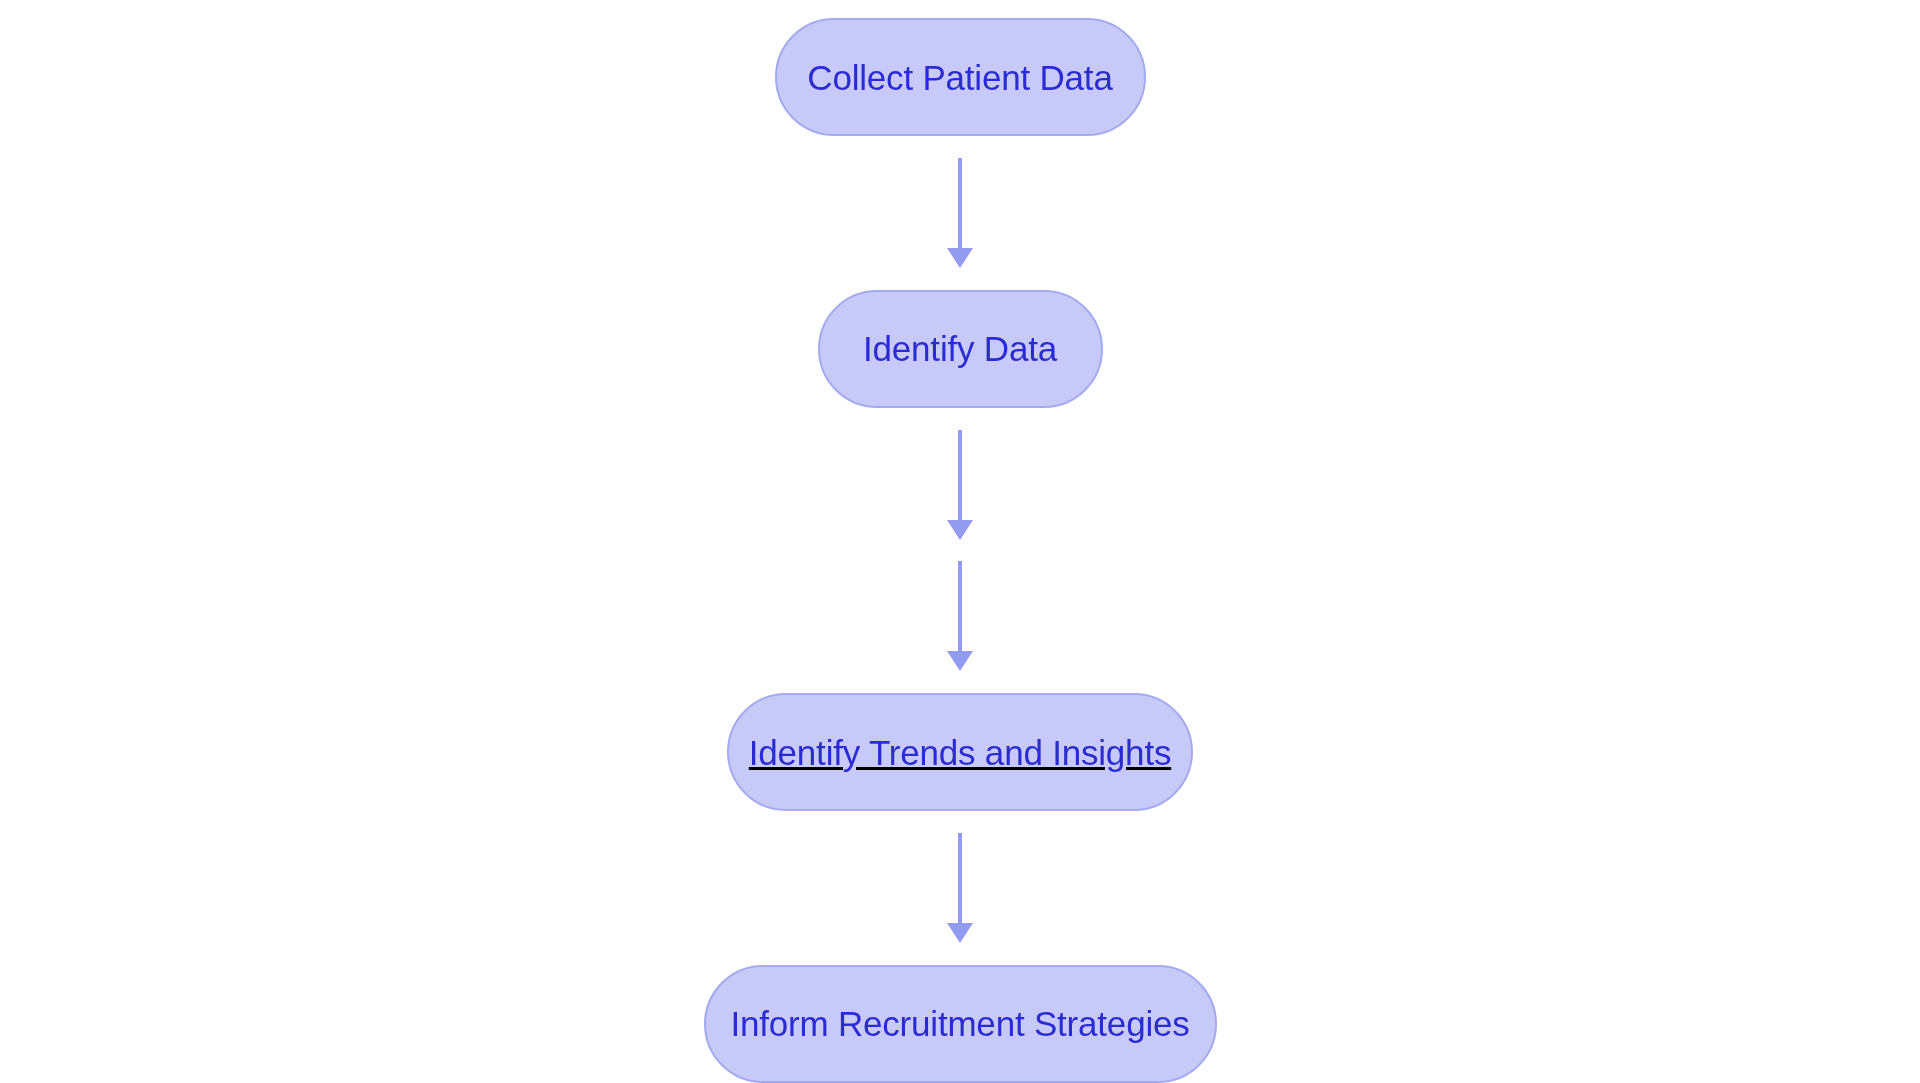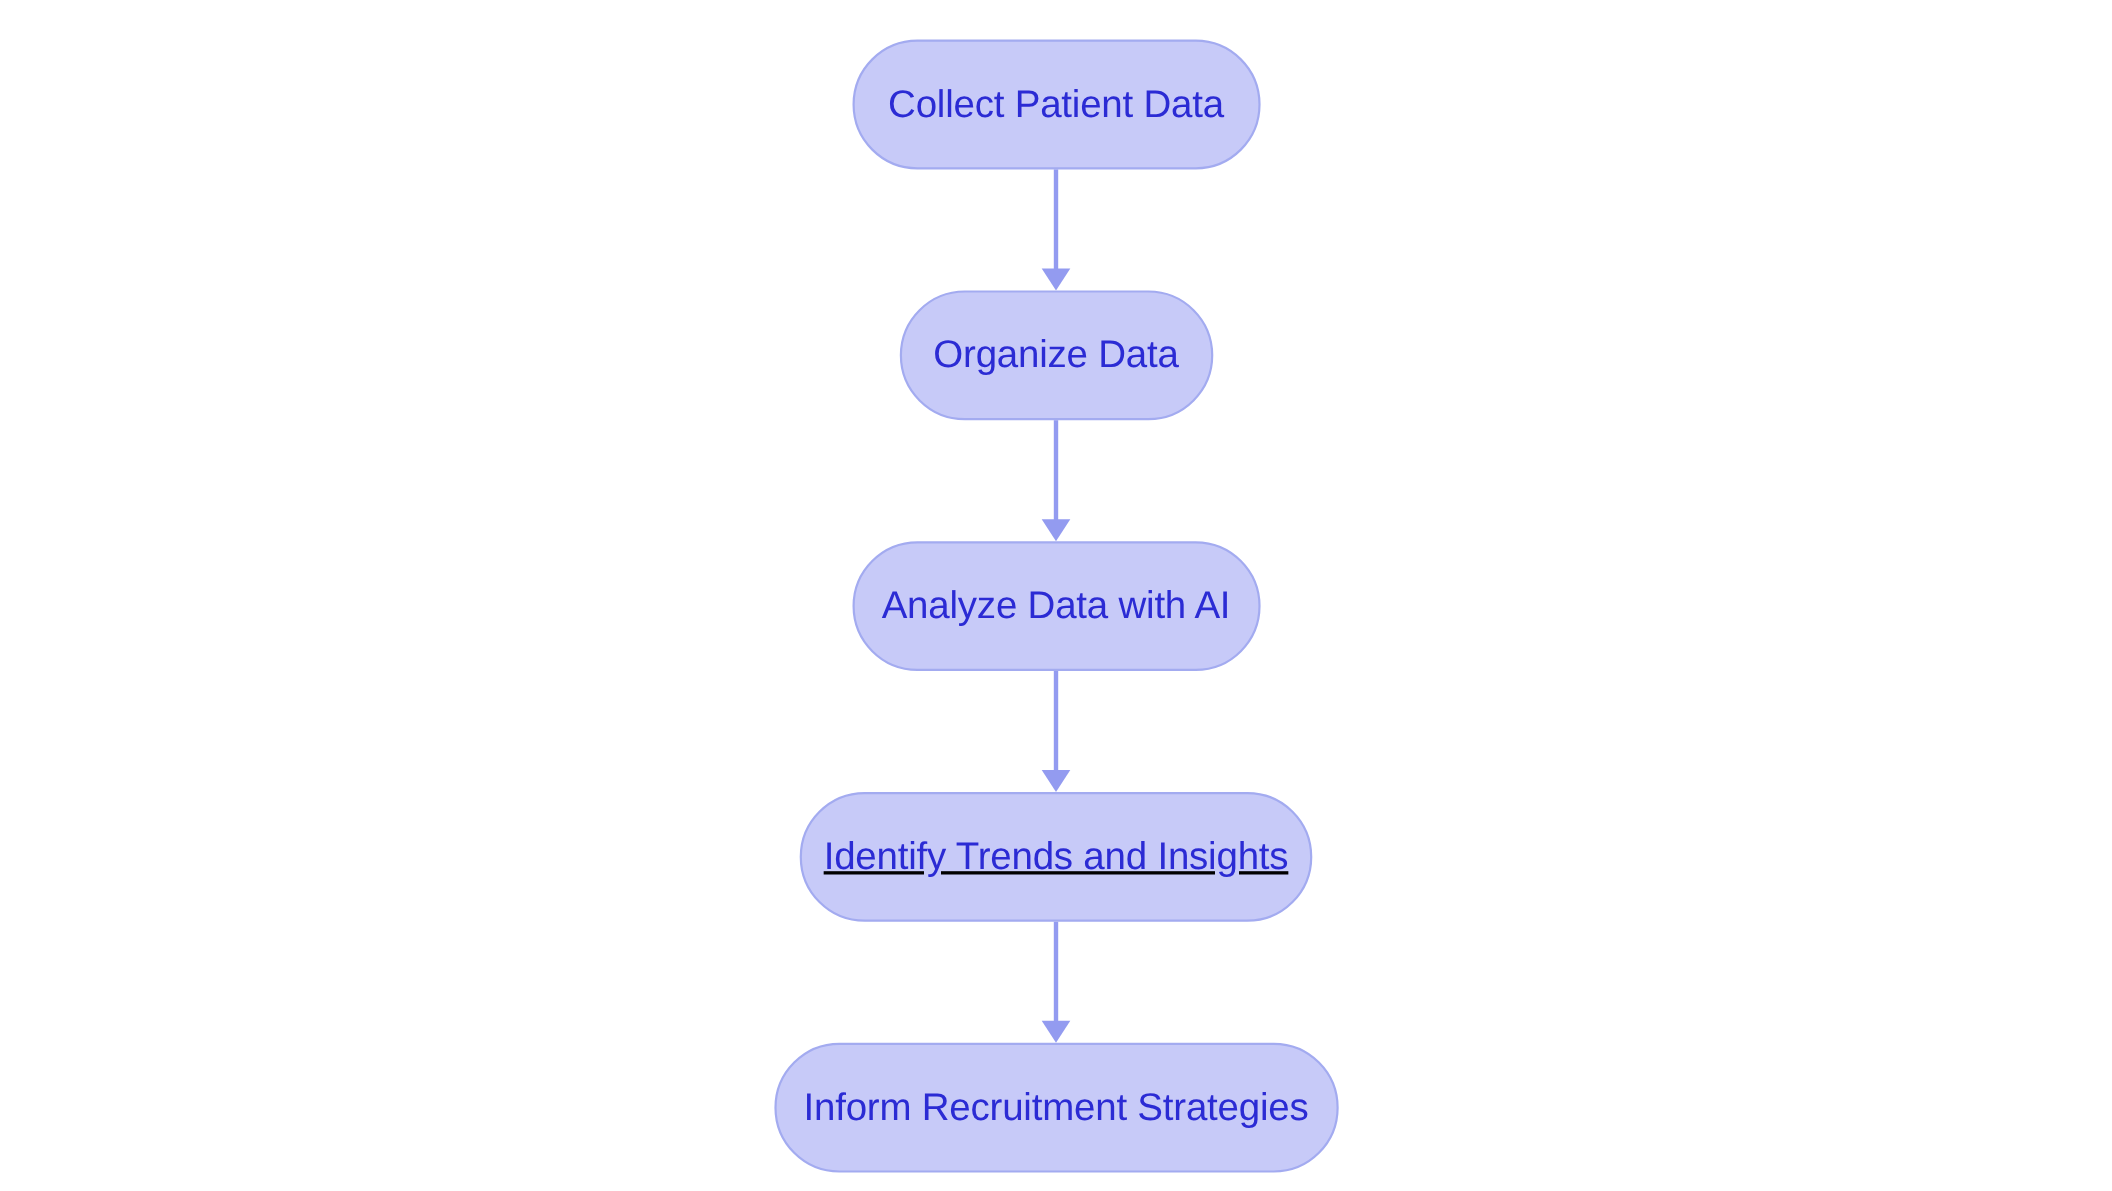--- a/index.html
+++ b/index.html
@@ -31,7 +31,7 @@
     display: flex;
     flex-direction: column;
     align-items: center;
-    justify-content: center;
+    justify-content: space-between;
     padding-top: 18px;
     box-sizing: border-box;
   }

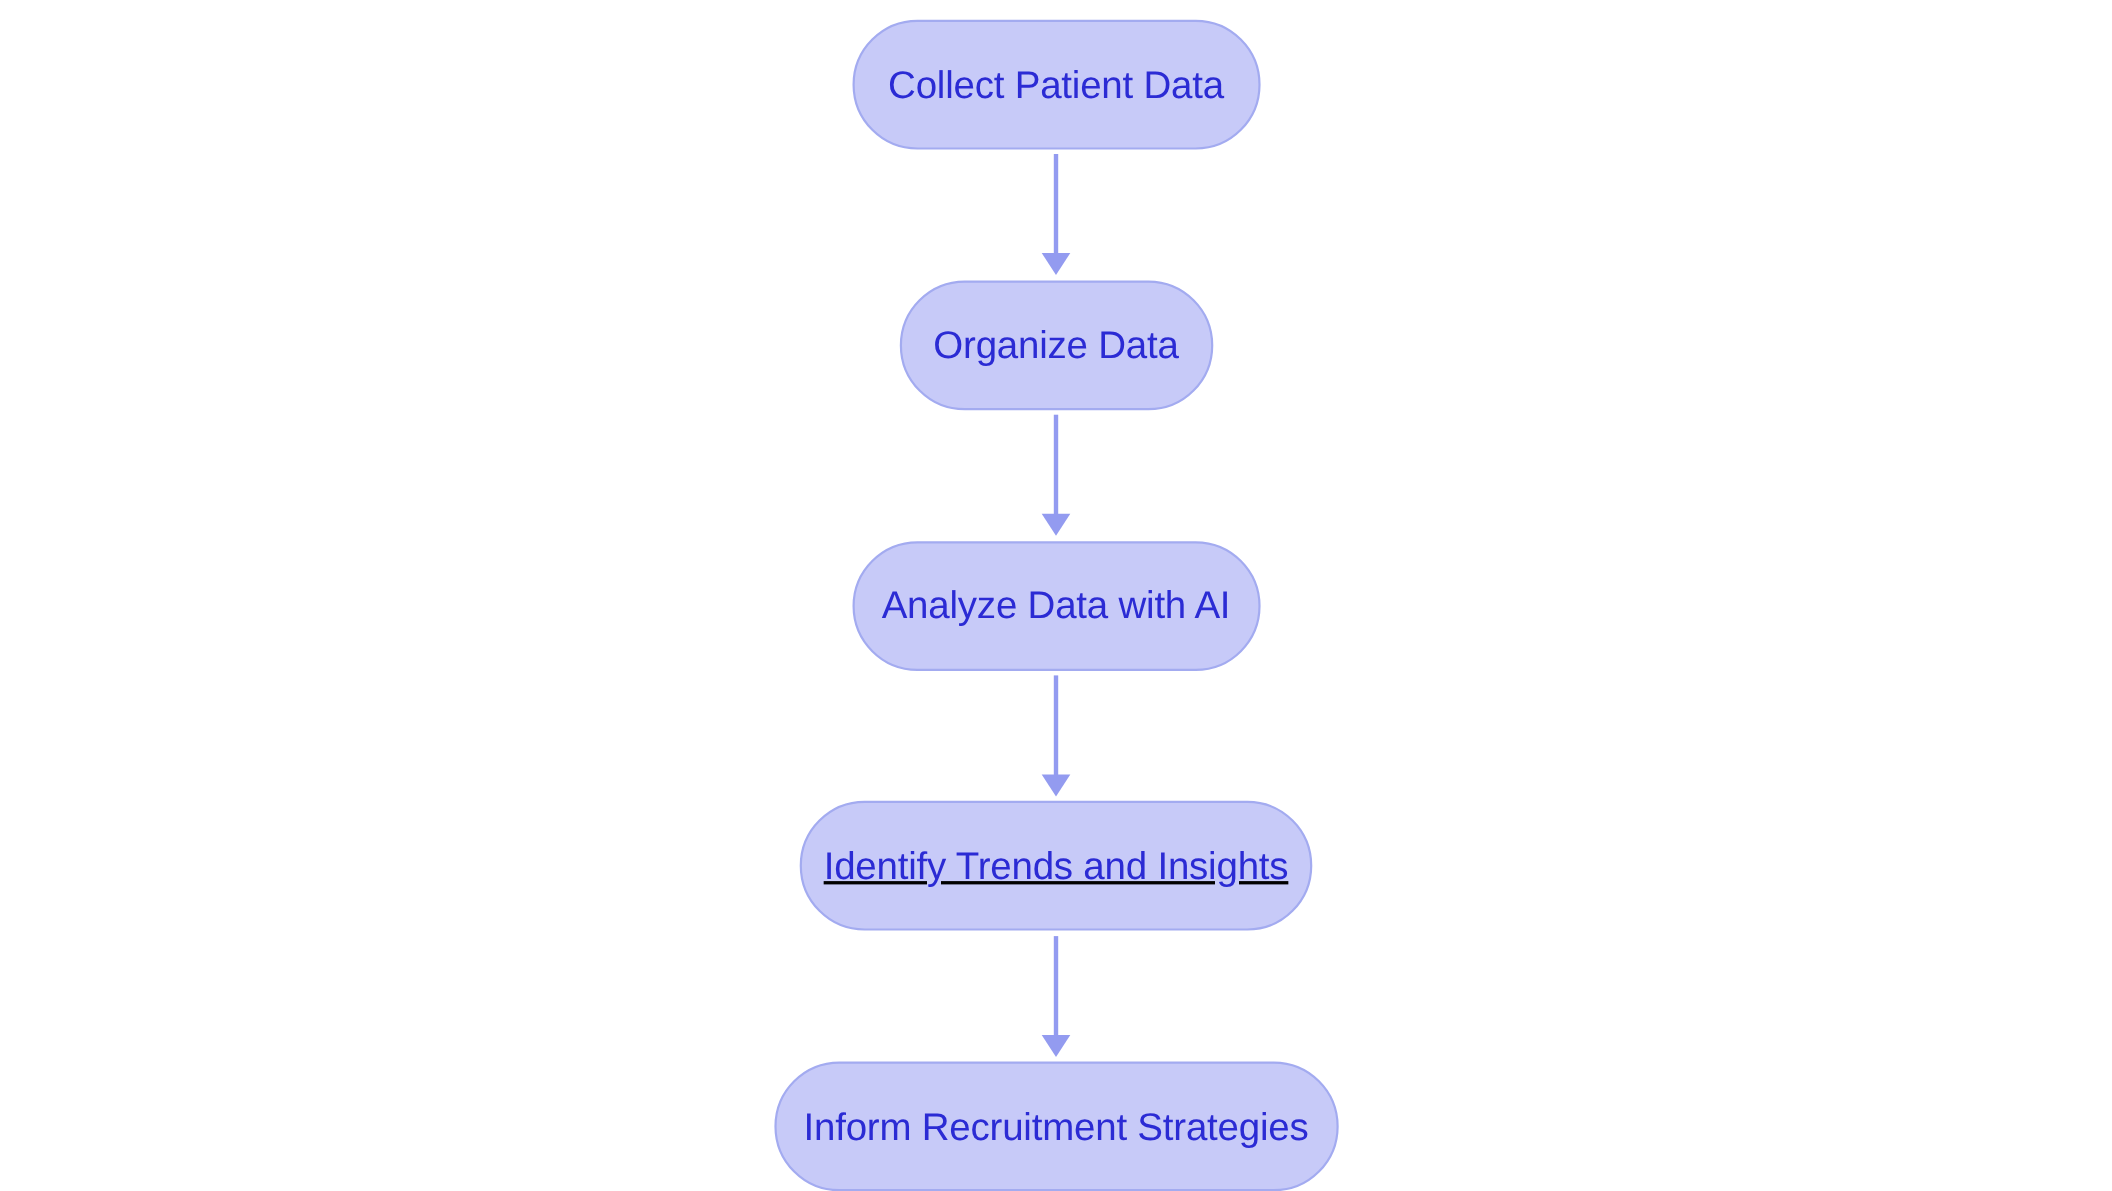--- a/index.html
+++ b/index.html
@@ -89,7 +89,7 @@
     </svg>
 
     <div class="flow-node w-1">
-      <span class="flow-node-label">Organize Data</span>
+      <span class="flow-node-label">Identify Data</span>
     </div>
 
     <svg class="flow-connector" viewBox="0 0 30 110">

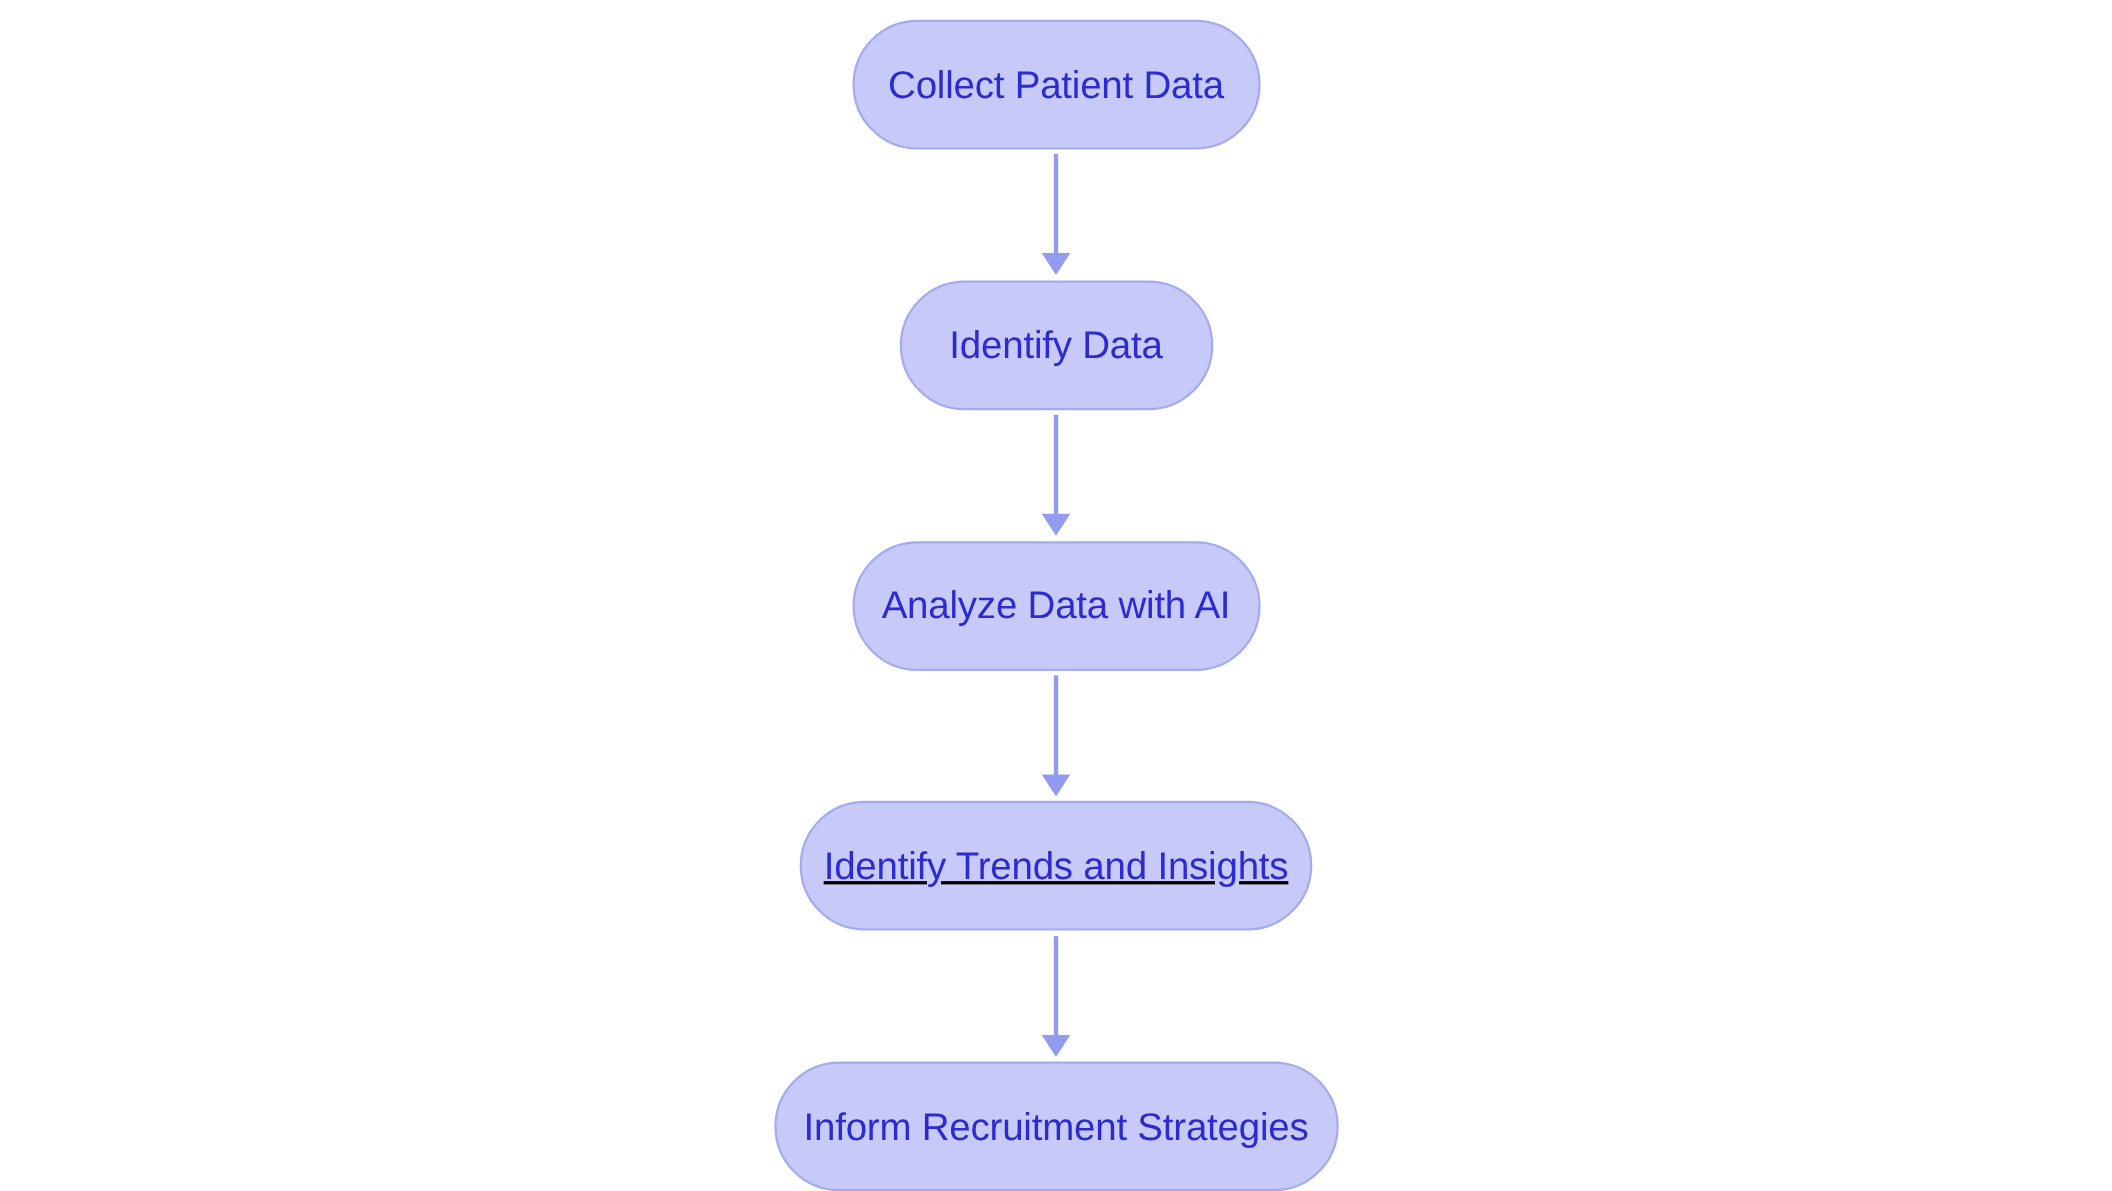--- a/index.html
+++ b/index.html
@@ -97,9 +97,6 @@
       <polygon points="15,110 2,90 28,90" fill="#939bf0"></polygon>
     </svg>
 
-    <div class="flow-node w-2">
-      <span class="flow-node-label">Analyze Data with AI</span>
-    </div>
 
     <svg class="flow-connector" viewBox="0 0 30 110">
       <line x1="15" y1="0" x2="15" y2="92" stroke="#939bf0" stroke-width="4"></line>

